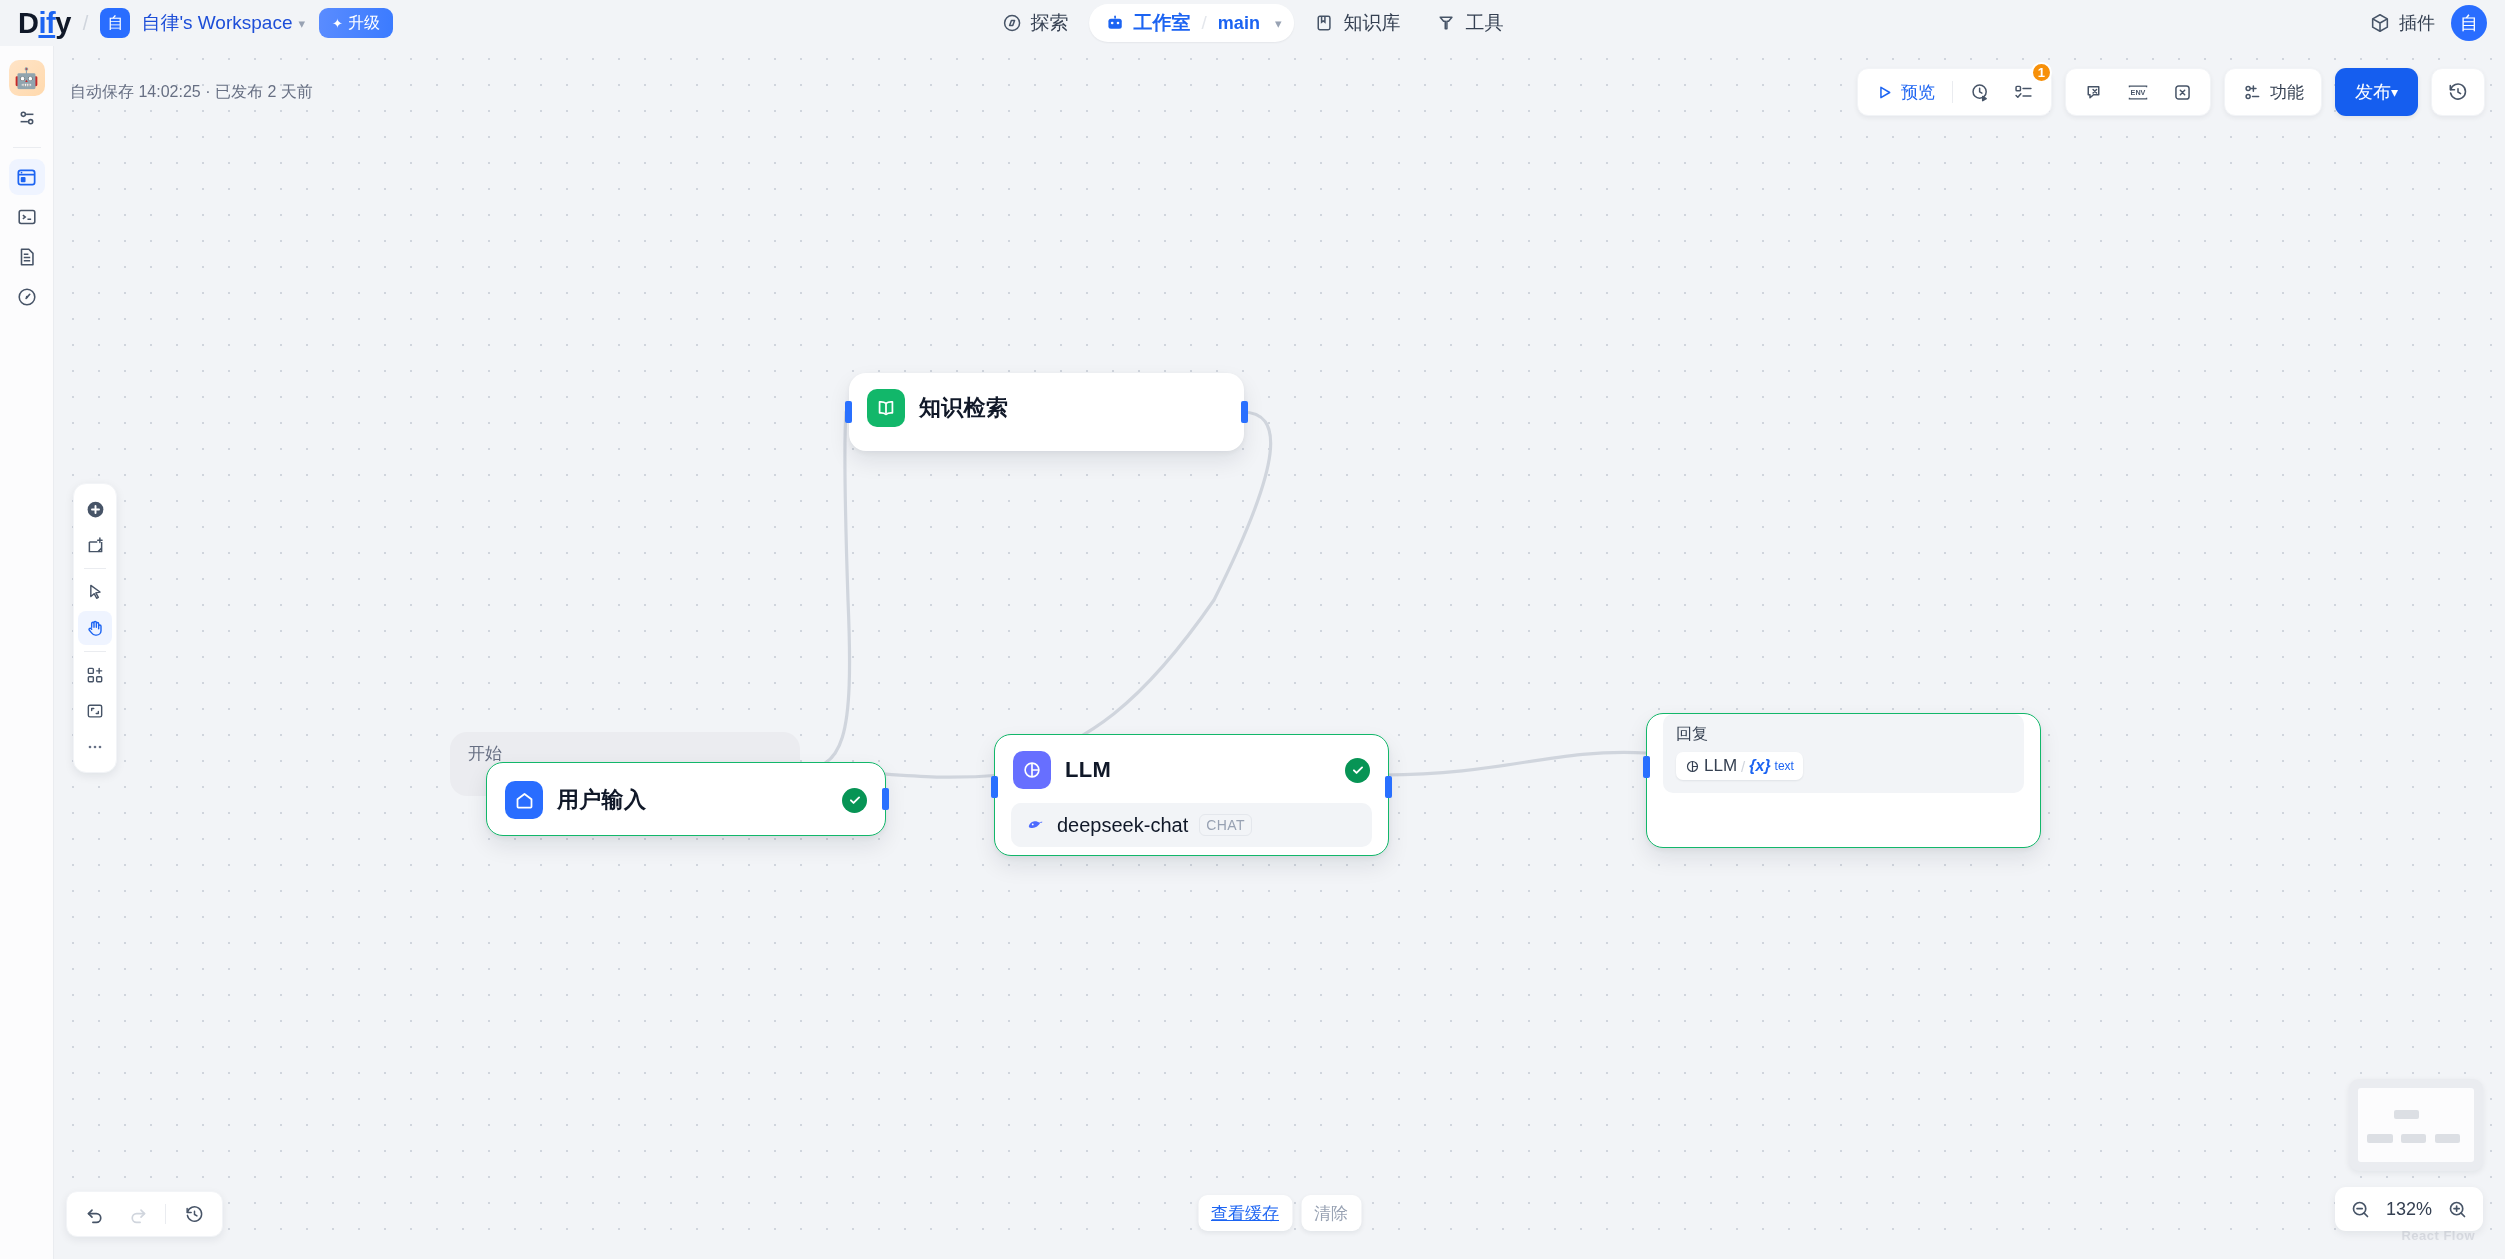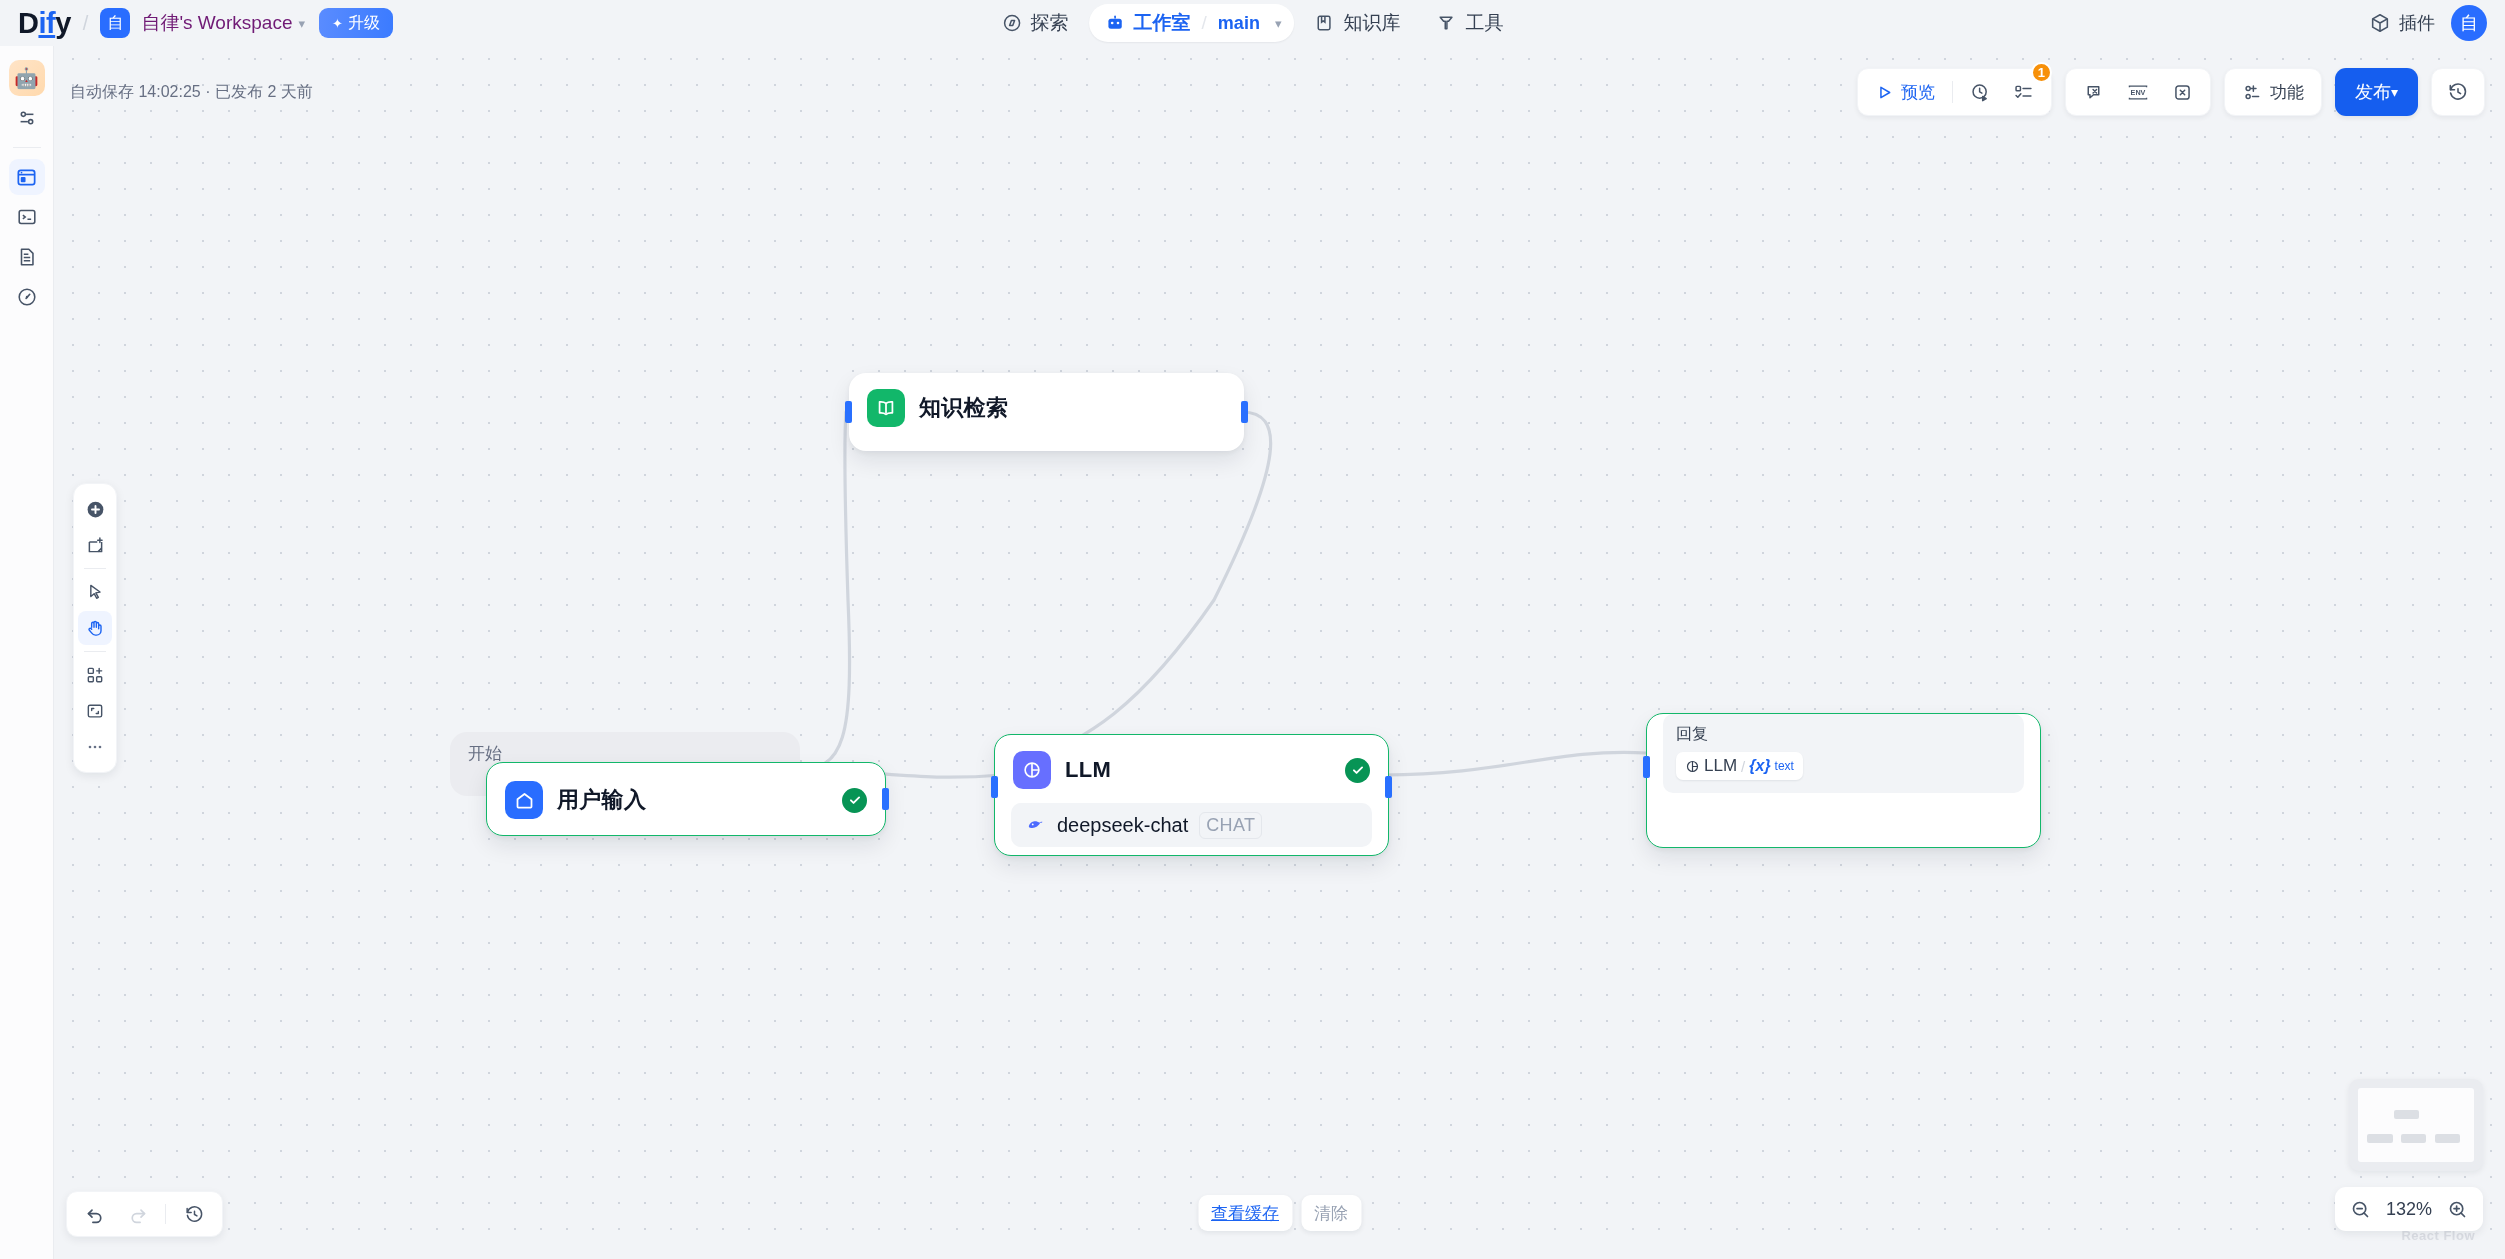--- a/index.html
+++ b/index.html
@@ -24,7 +24,7 @@
     color: #fff; font-size: 16px; display: flex; align-items: center;
     justify-content: center; font-weight: 500;
   }
-  .ws-name { font-size: 19px; color: #701a75; margin-left: 11px; }
+  .ws-name { font-size: 19px; color: #1d4ed8; margin-left: 11px; }
   .chev { margin-left: 6px; color: #98a2b3; font-size: 13px; }
   .upgrade-btn {
     margin-left: 14px; height: 30px; border-radius: 9px;

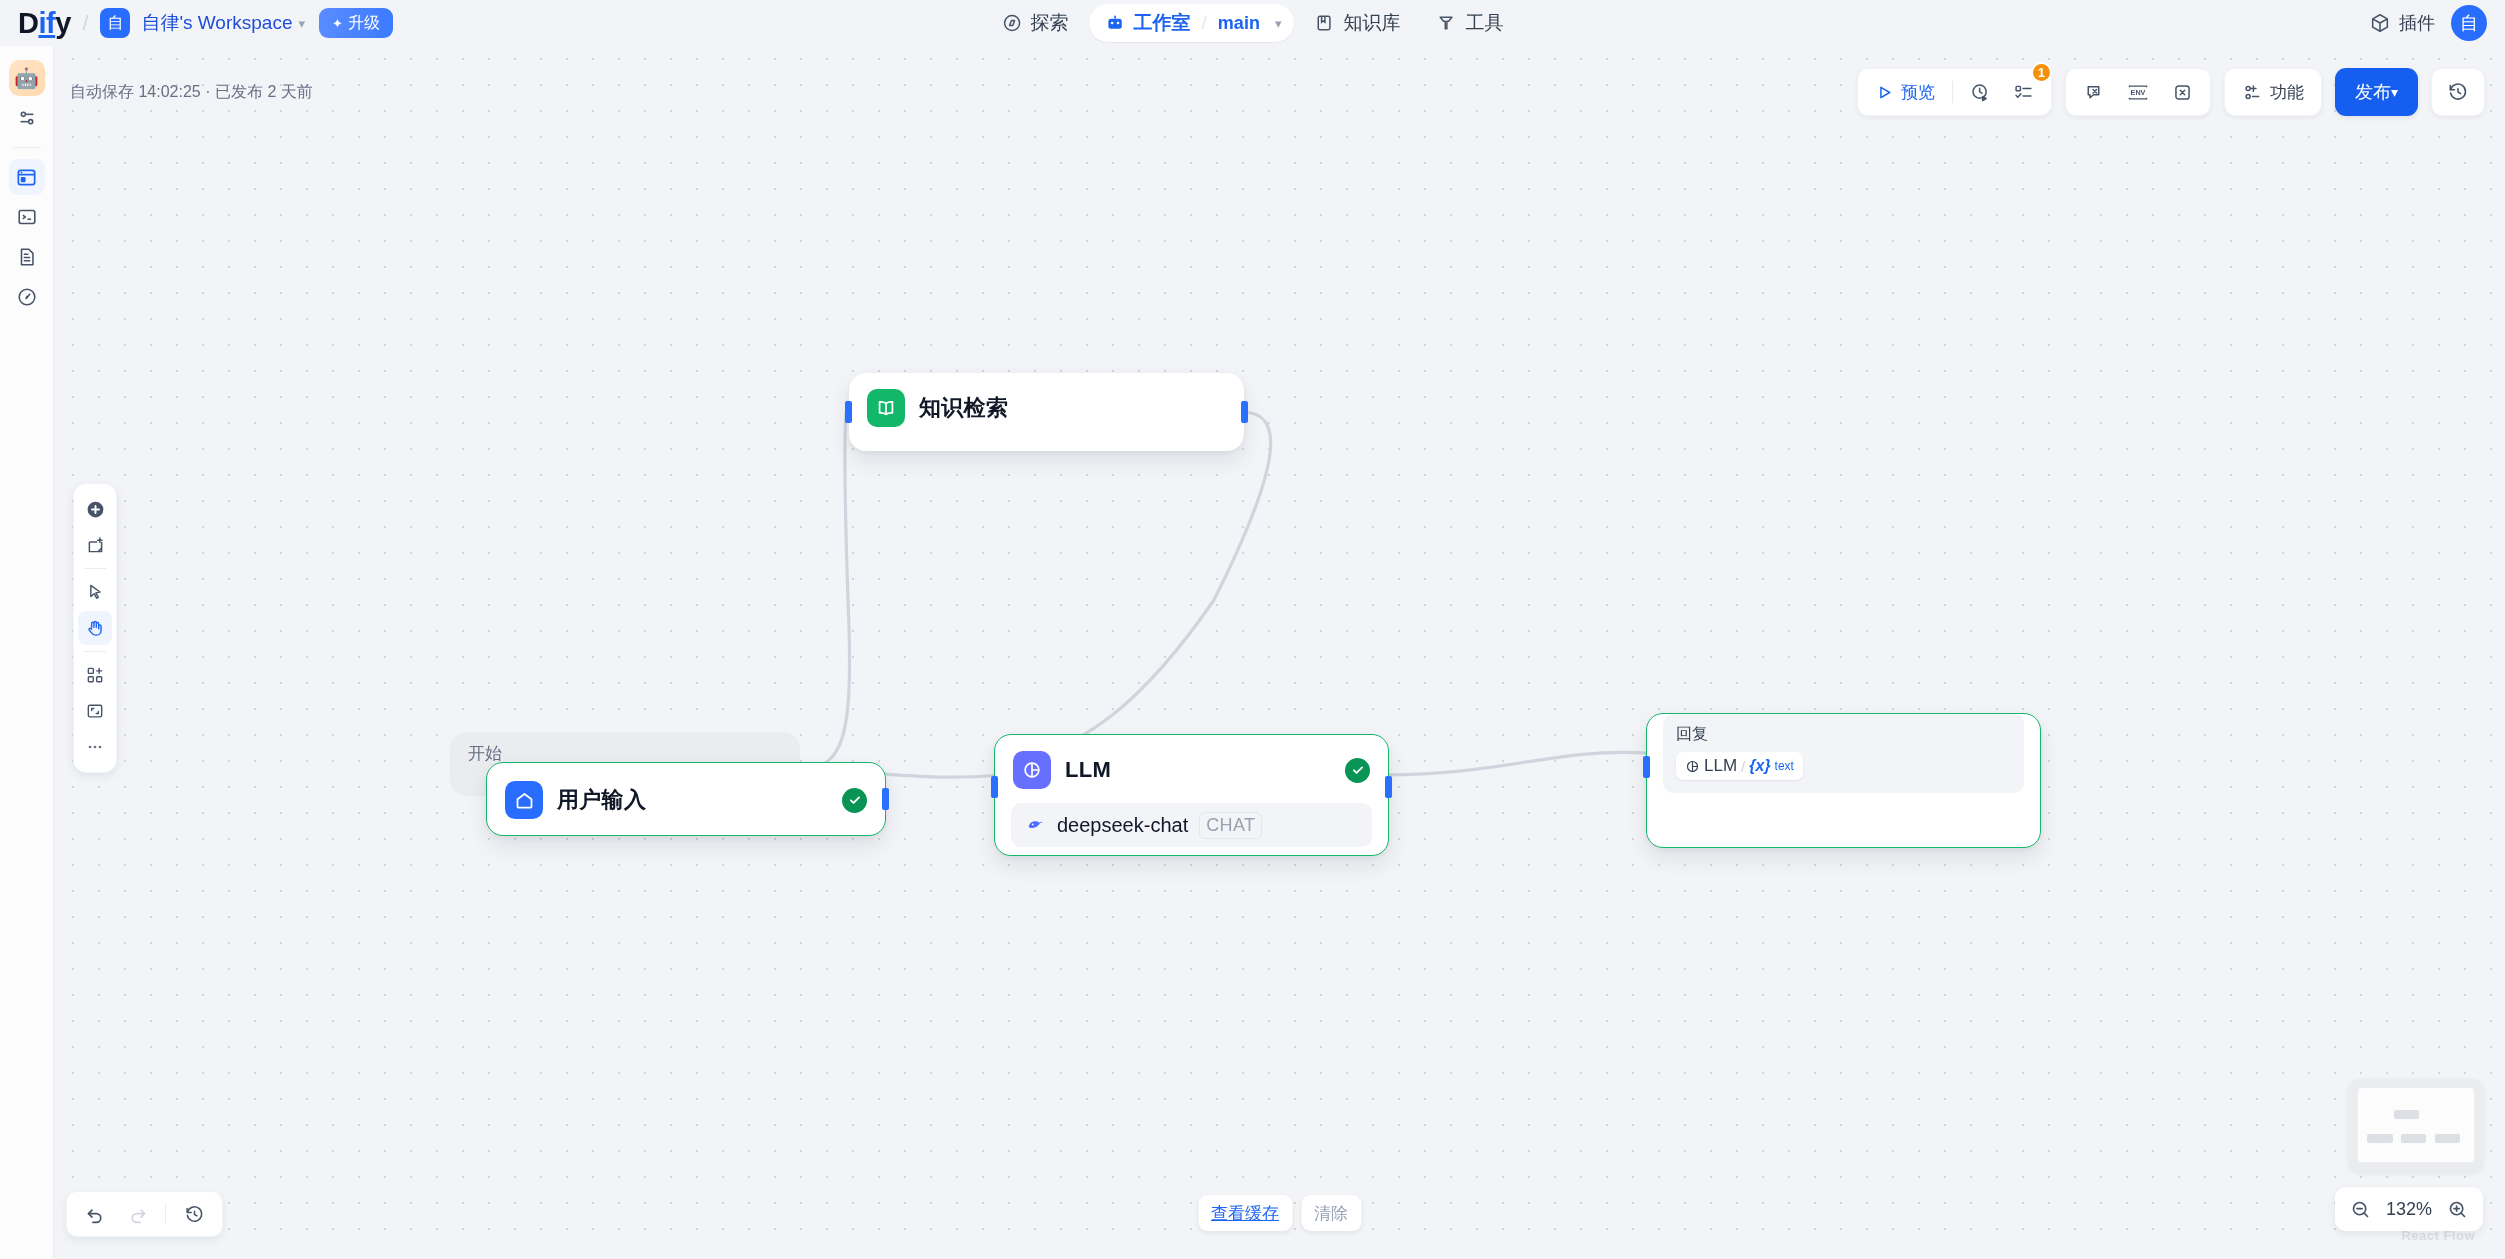--- a/index.html
+++ b/index.html
@@ -147,7 +147,7 @@
   }
   .model-name { font-size: 20px; color: #101828; }
   .chat-tag {
-    border: 1px solid #e4e7ec; border-radius: 6px; font-size: 18px;
+    border: 1px solid #e4e7ec; border-radius: 6px; font-size: 14px;
     color: #98a2b3; padding: 2px 6px; letter-spacing: .4px;
   }
   .reply-box { background: #f2f4f7; border-radius: 10px; padding: 10px 13px 13px 13px; }

